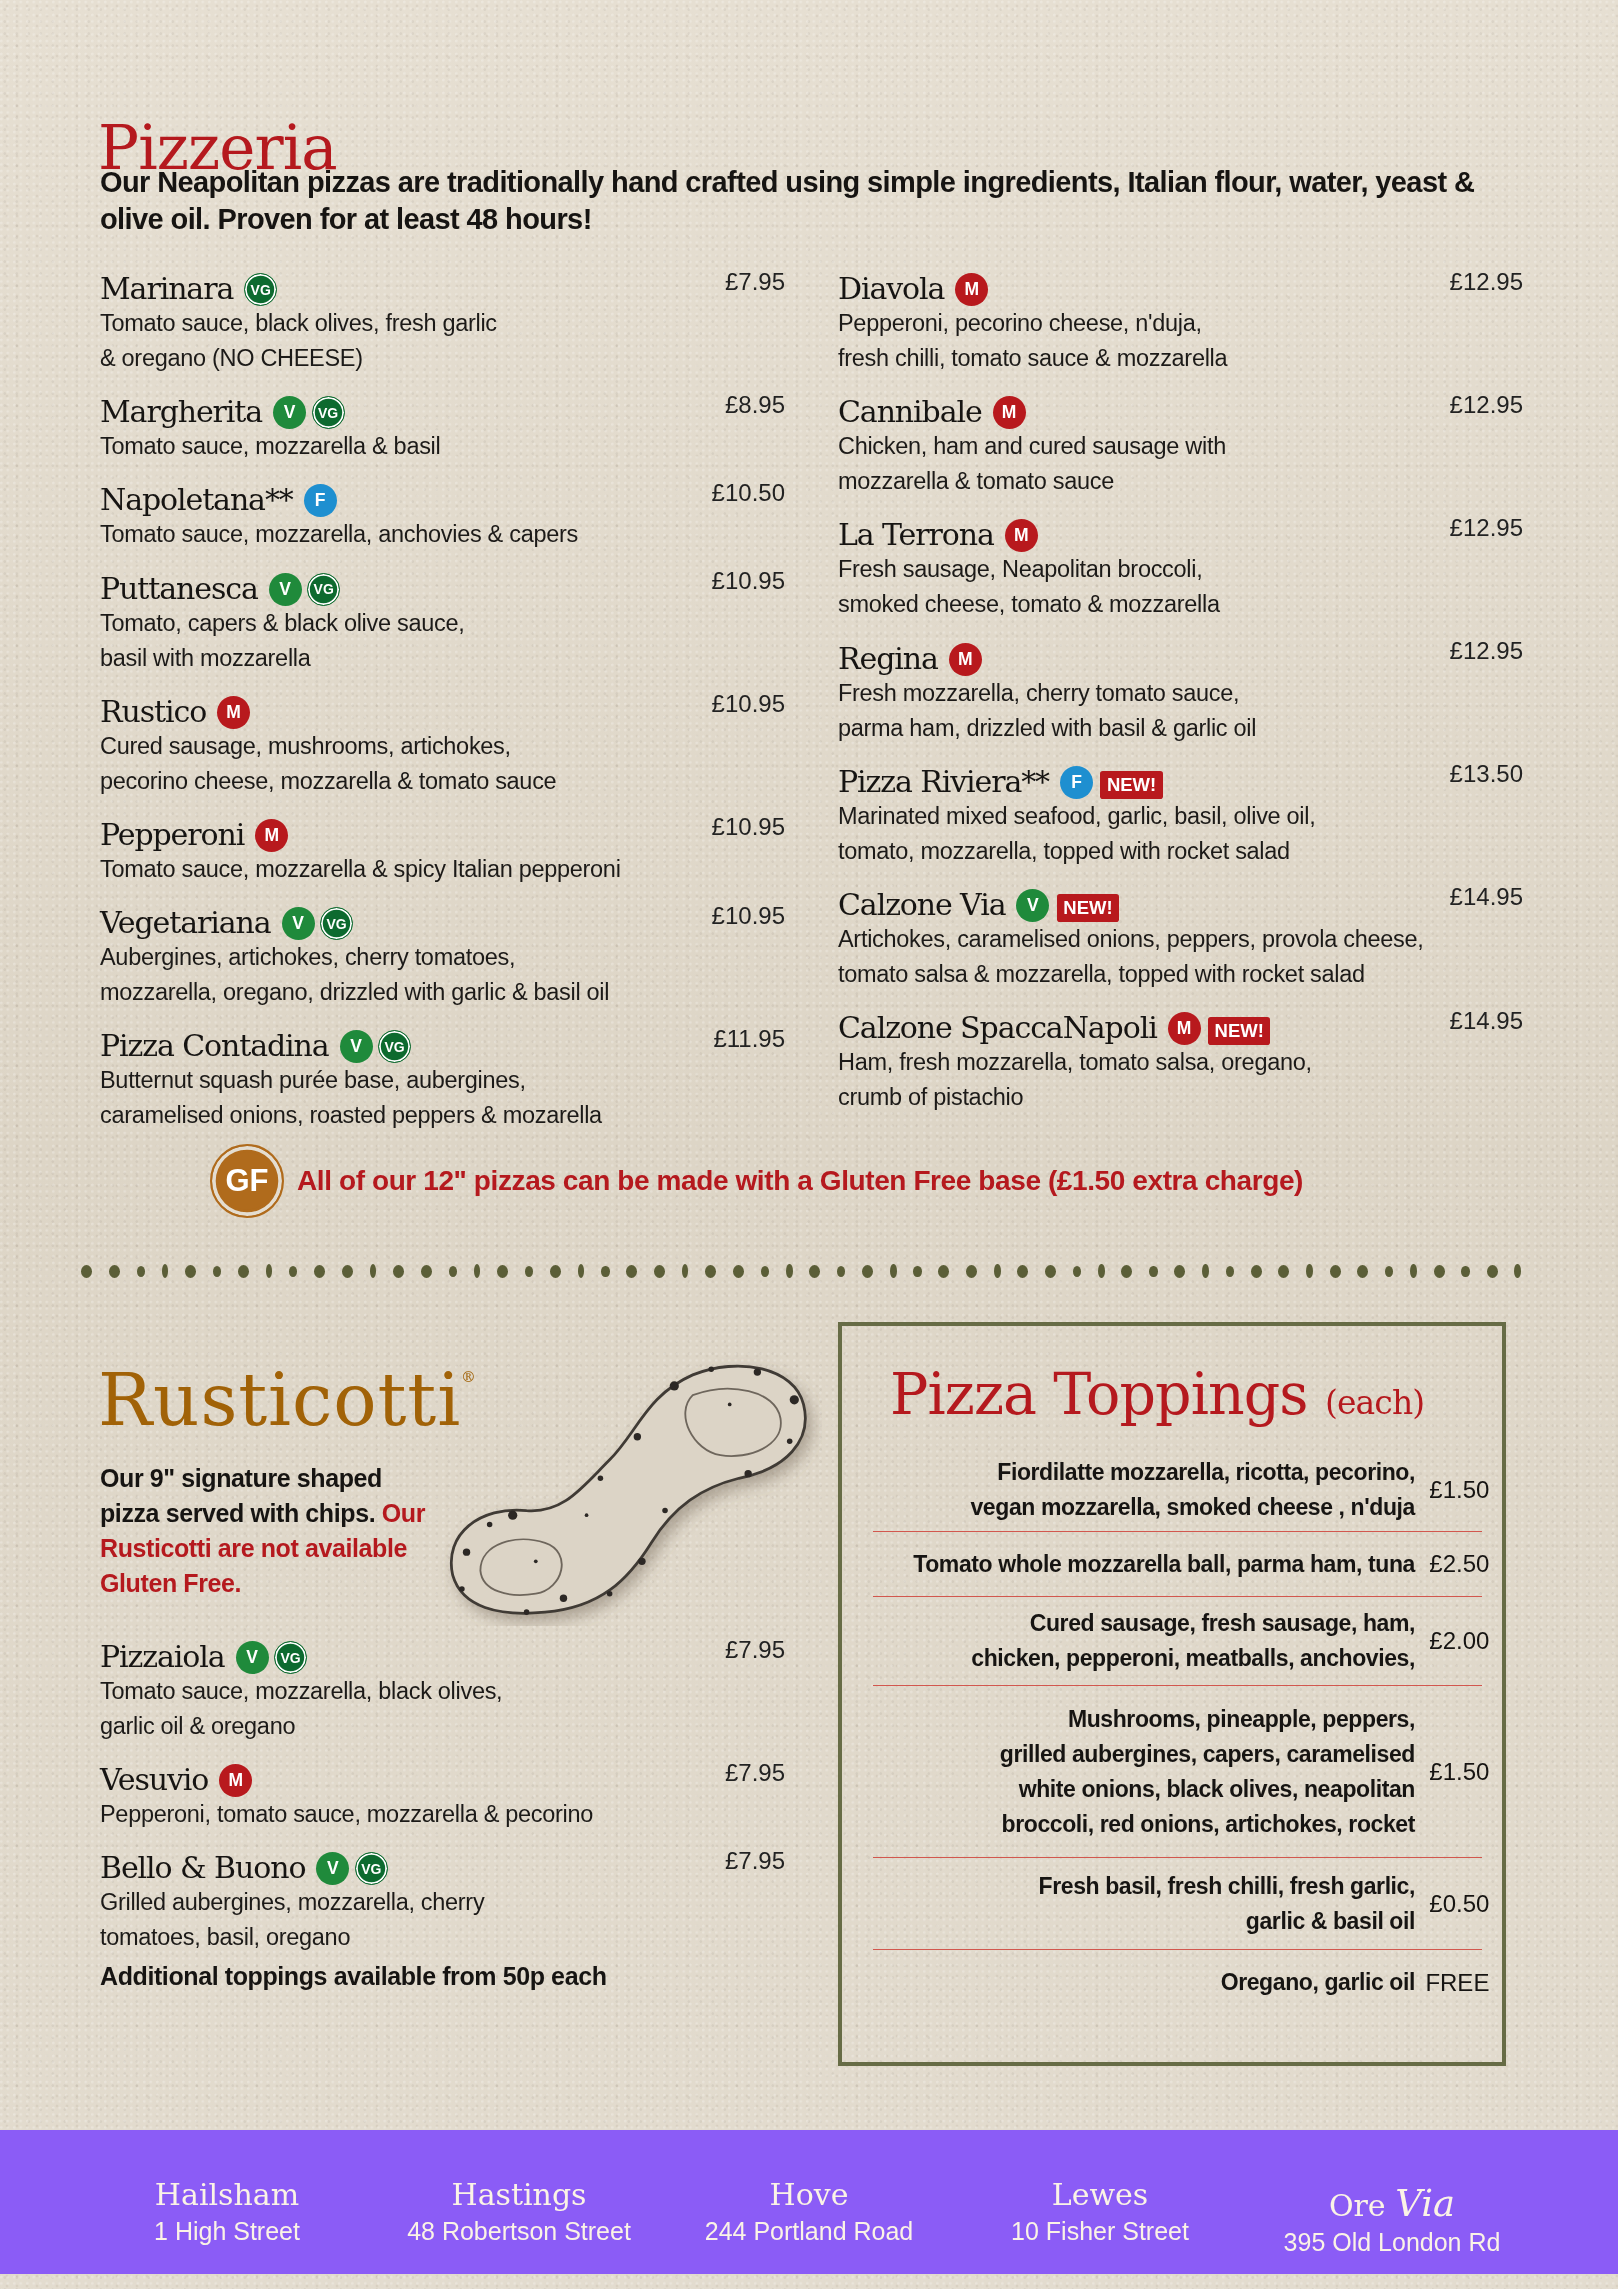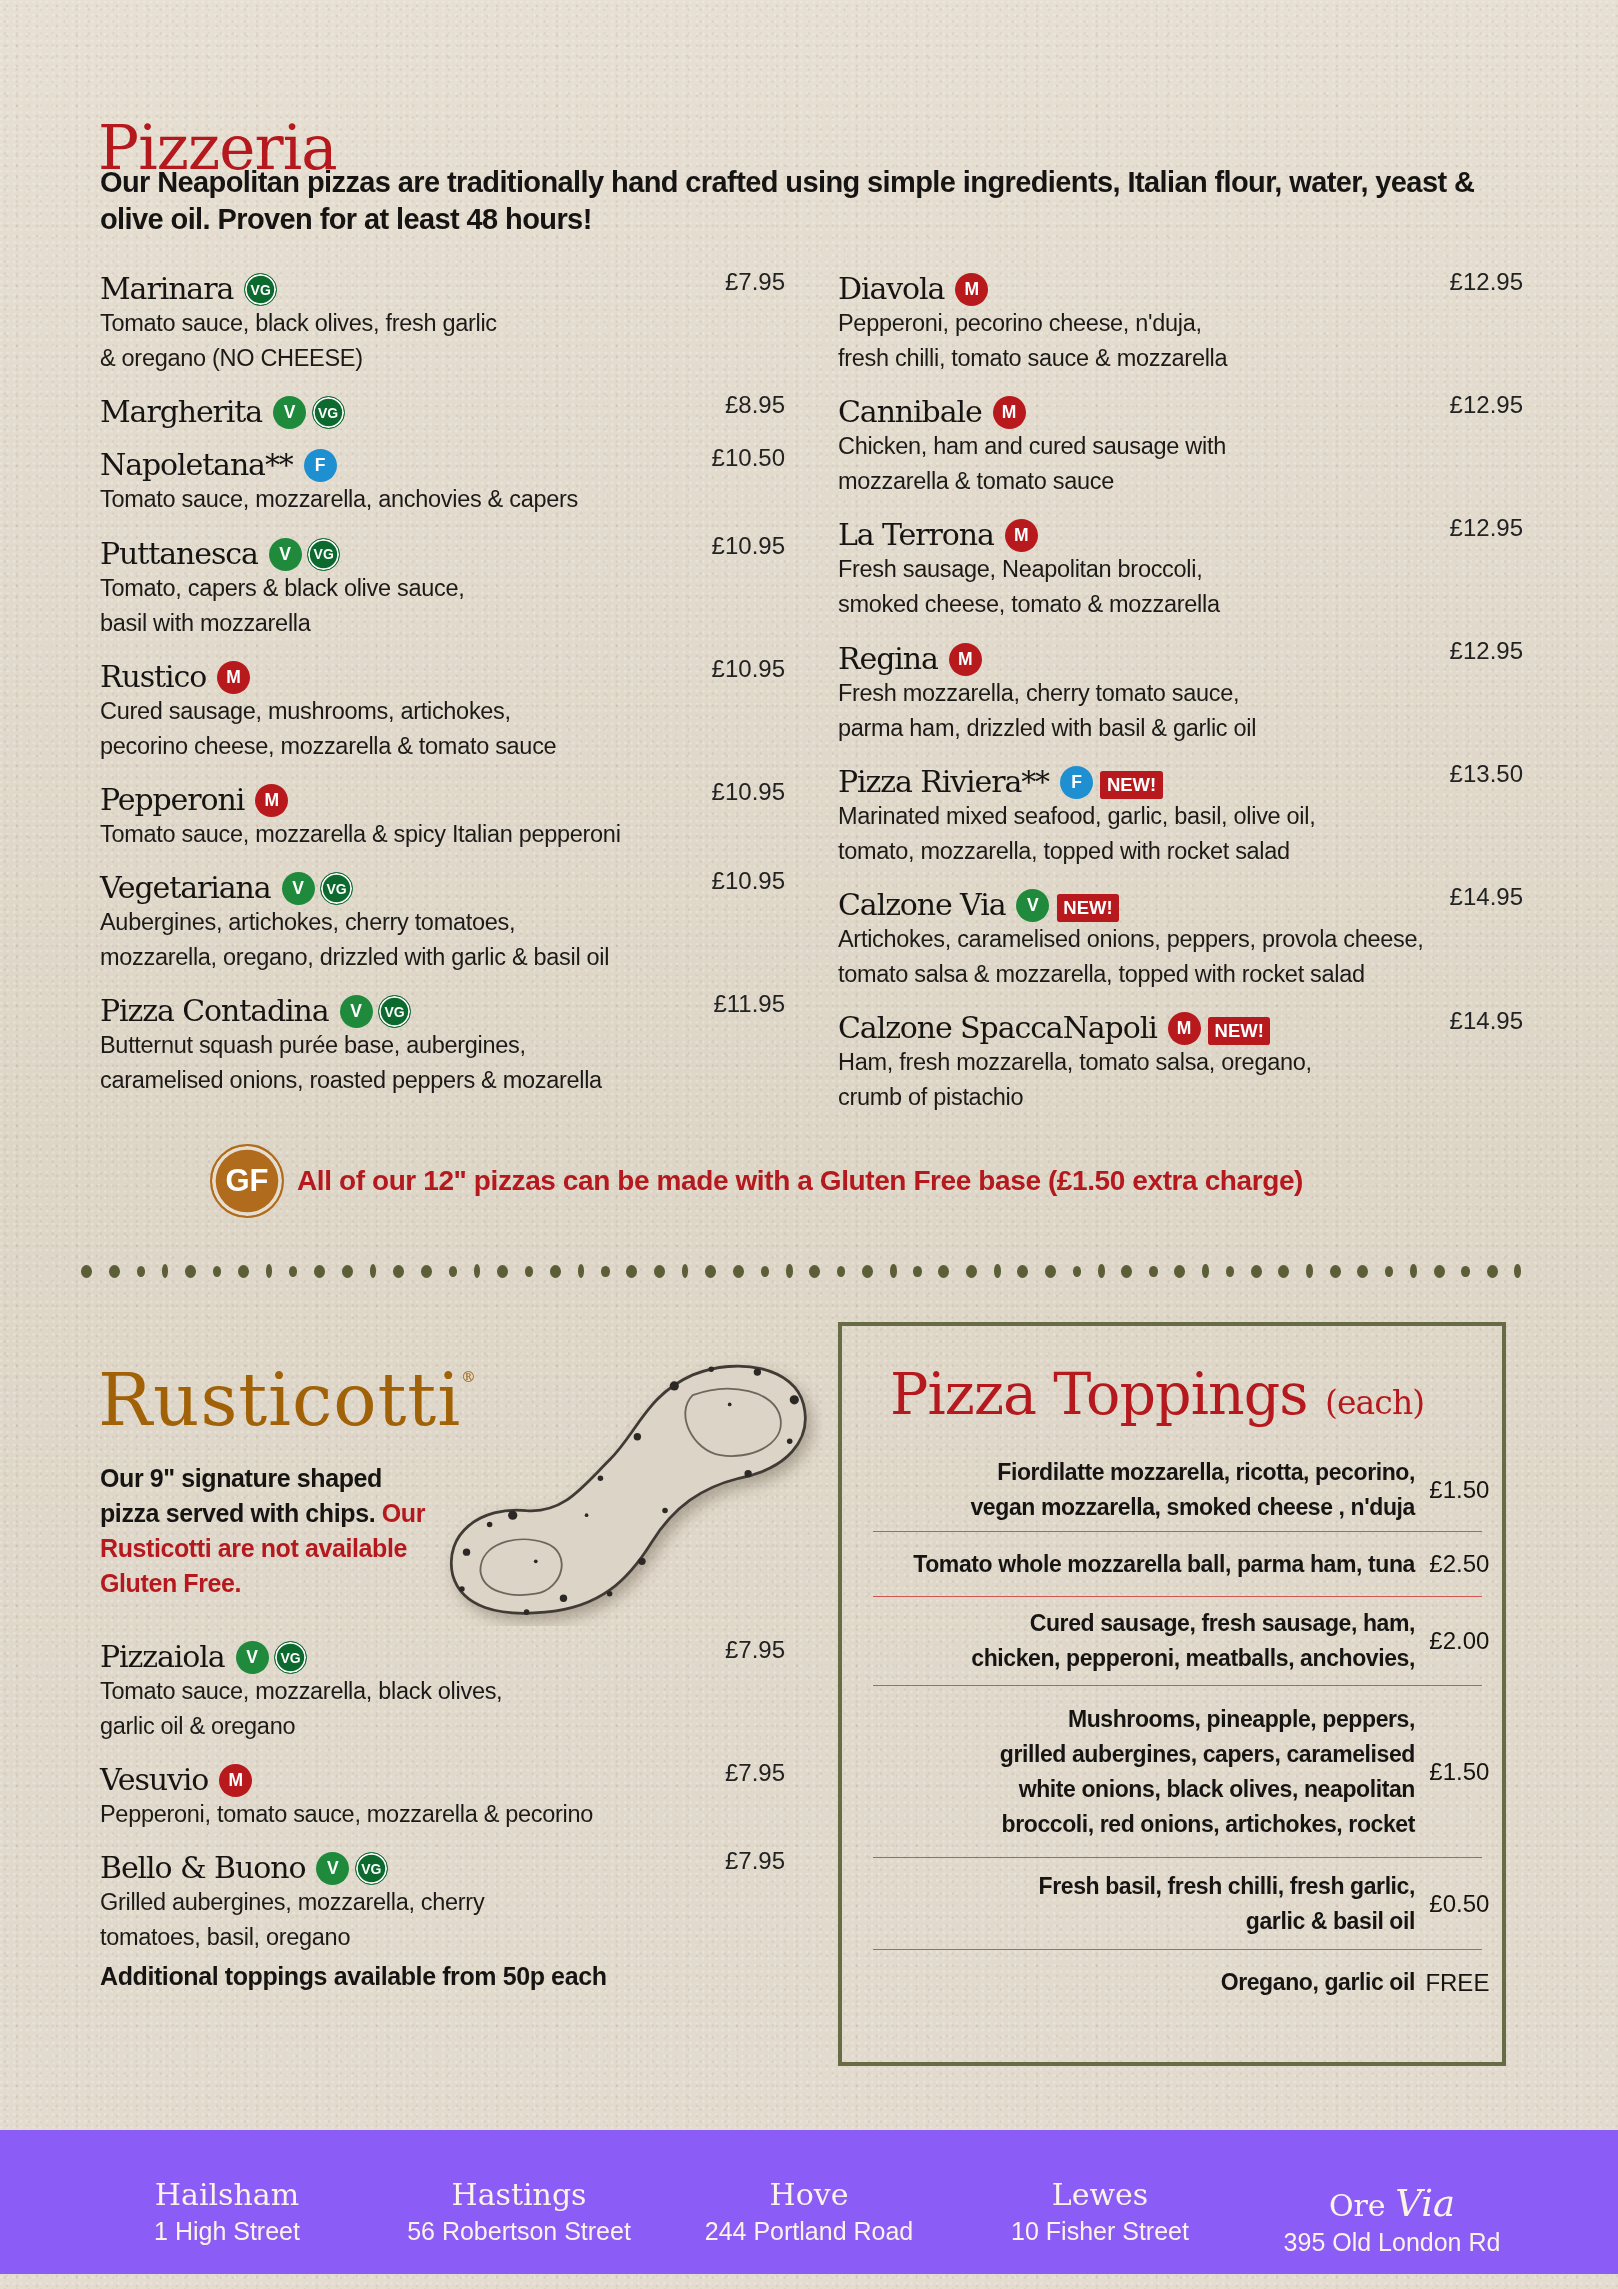--- a/index.html
+++ b/index.html
@@ -142,6 +142,7 @@
         <span class="badge vg">VG</span>
       </div>
       <span class="item-price">£8.95</span>
+      <div class="item-desc">Tomato sauce, mozzarella &amp; basil</div>
     </div>
     <div class="item" style="margin-bottom: 9.2px;">
       <div class="item-head">

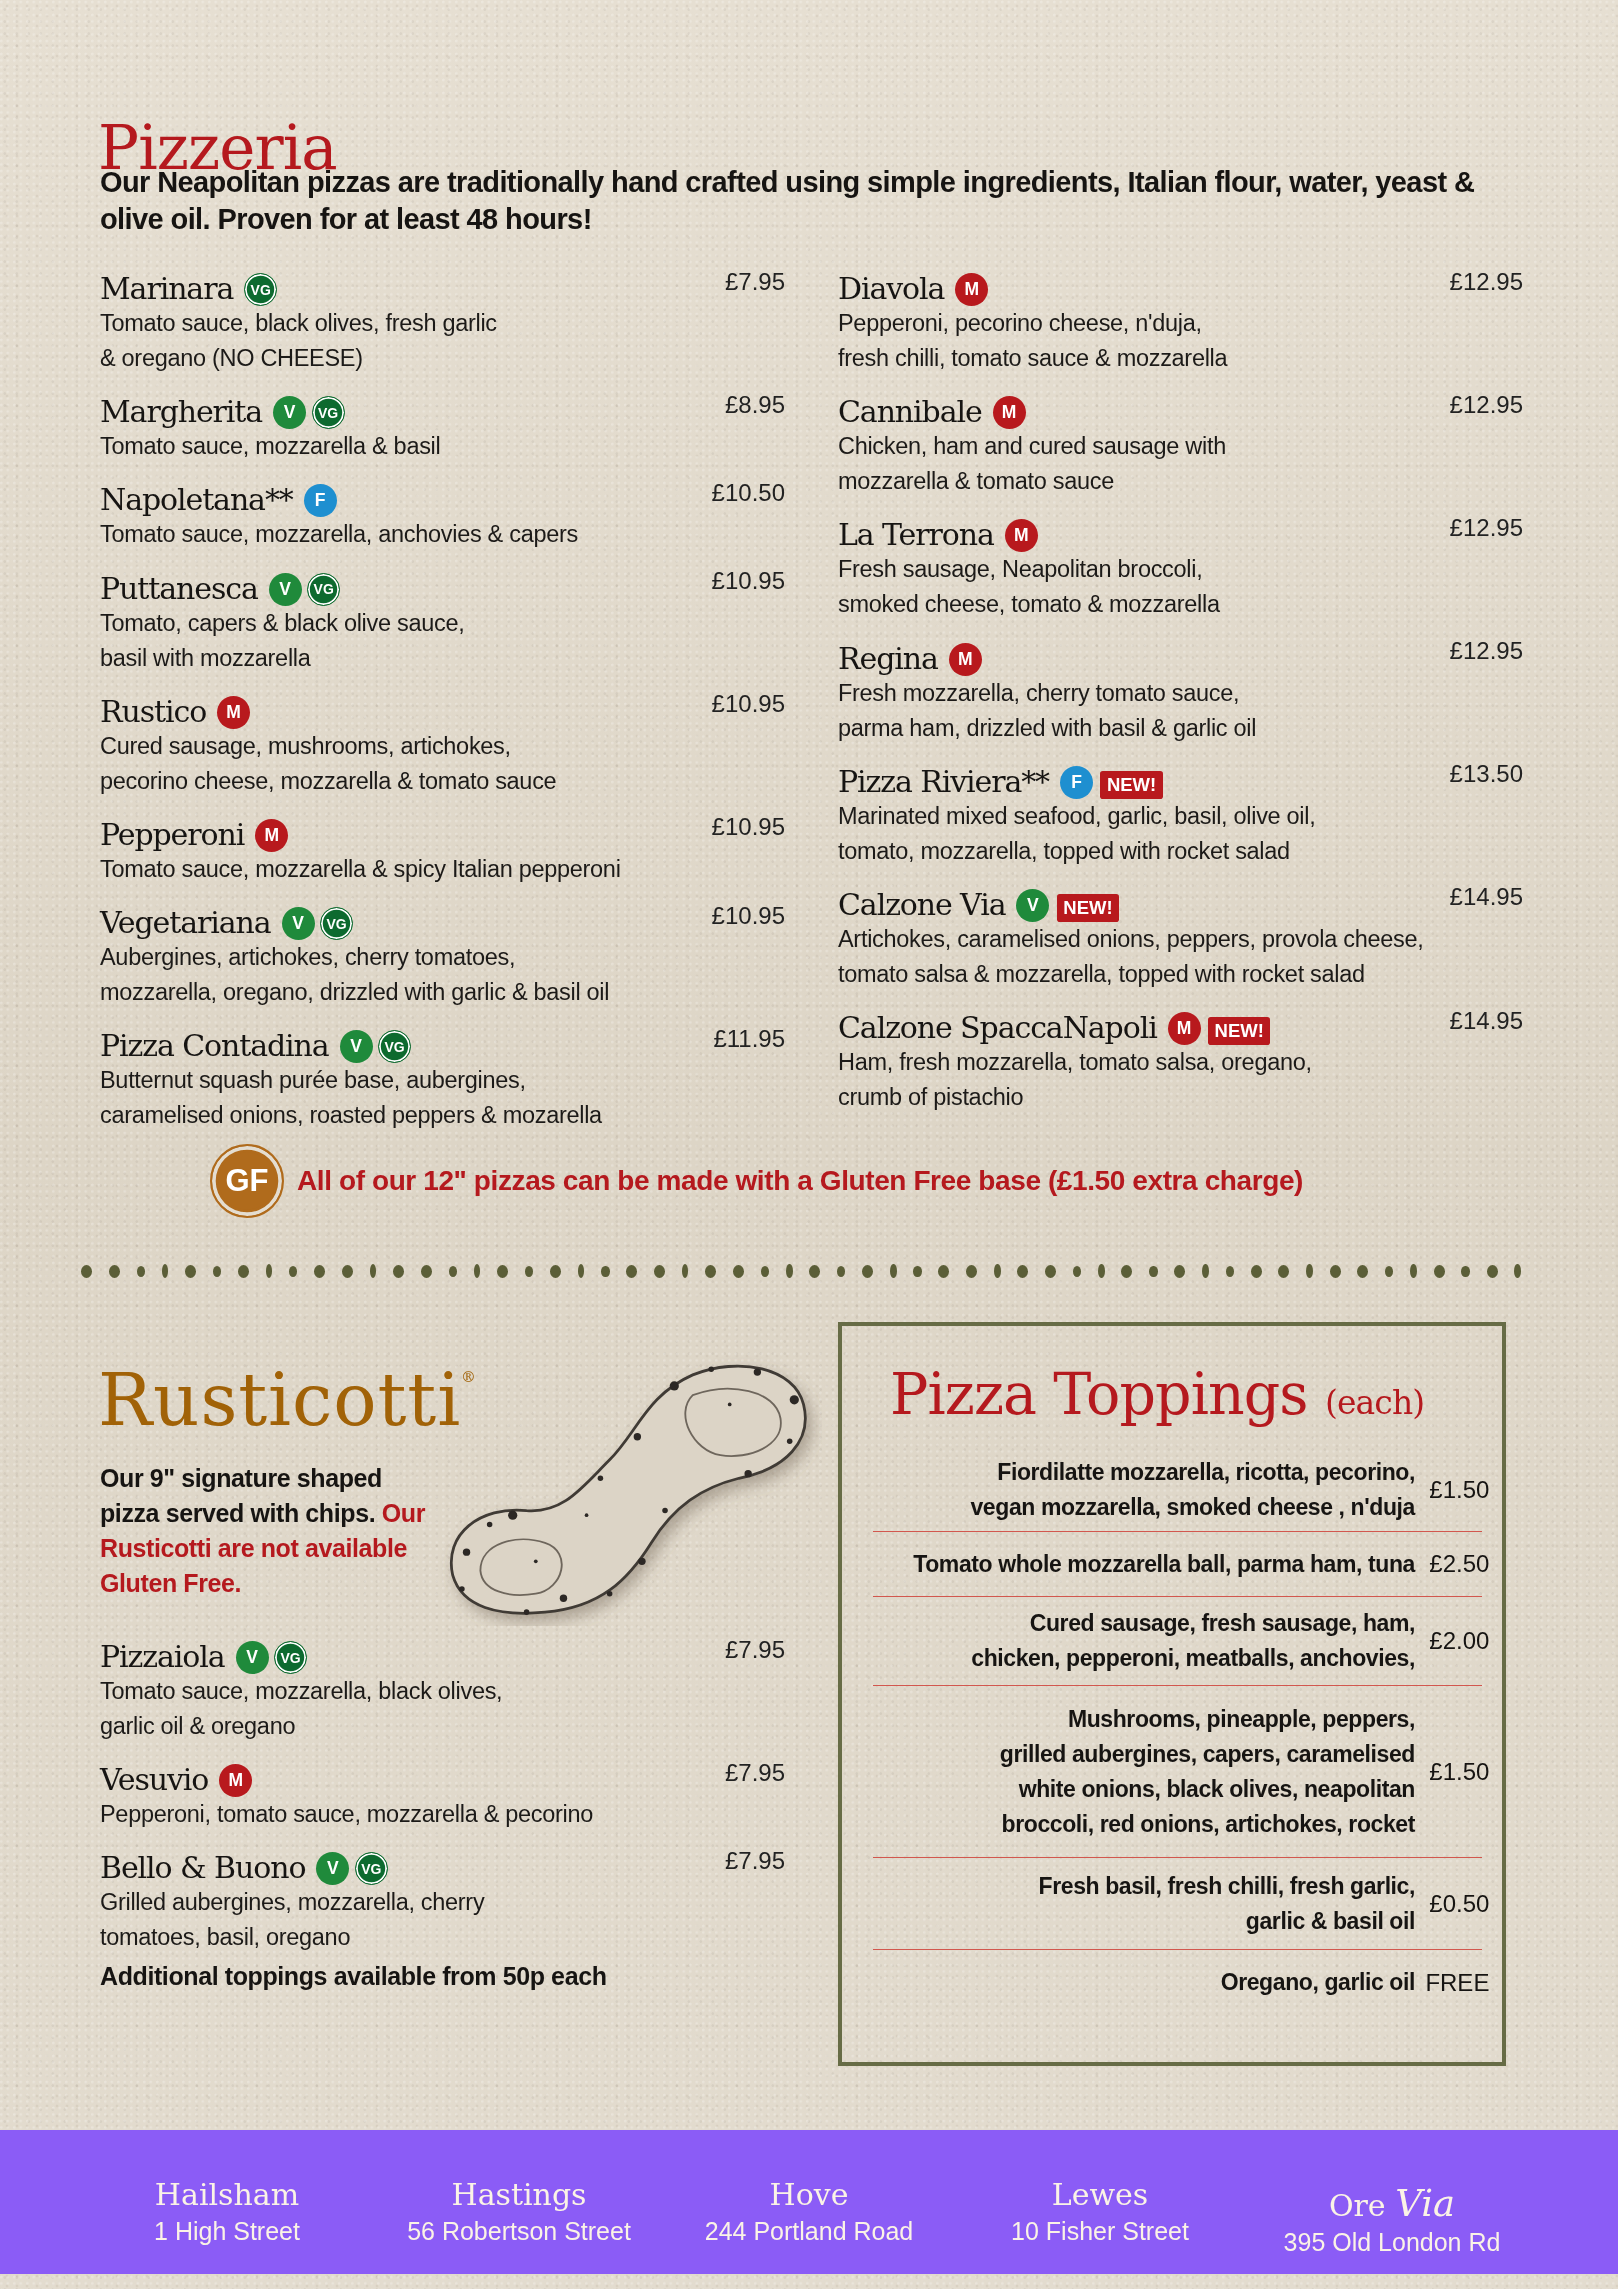--- a/index.html
+++ b/index.html
@@ -450,7 +450,7 @@
     </div>
     <div class="loc" style="left: 519px;">
       <div class="loc-name"><span>Hastings</span></div>
-      <div class="loc-addr">56 Robertson Street</div>
+      <div class="loc-addr">48 Robertson Street</div>
     </div>
     <div class="loc" style="left: 809px;">
       <div class="loc-name"><span>Hove</span></div>

